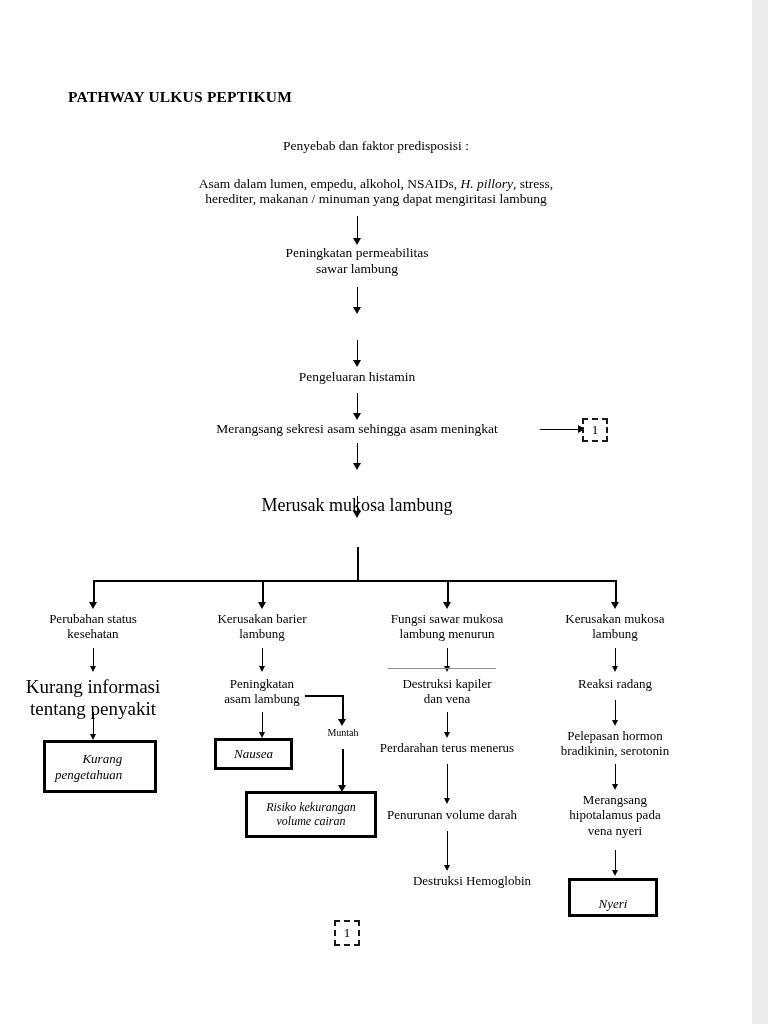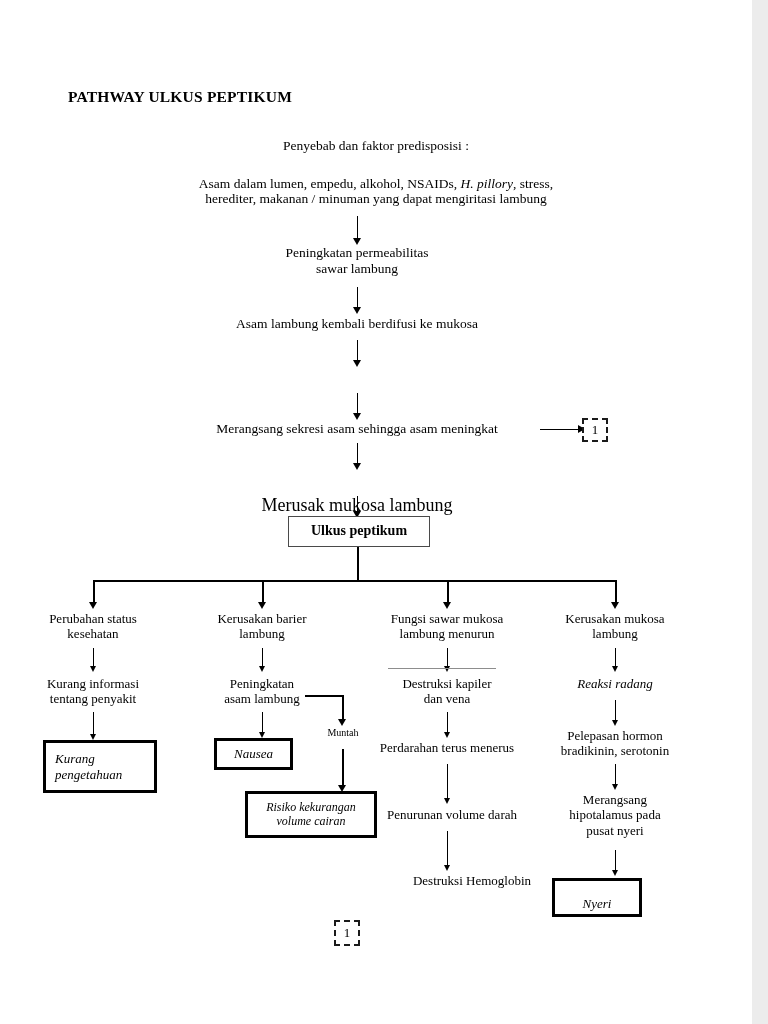--- a/index.html
+++ b/index.html
@@ -126,7 +126,6 @@
   <div class="vline" style="left:357px; top:287px; height:22px;"></div>
   <div class="arrowhead" style="left:353px; top:307px;"></div>
 
-  <div class="node" style="left:157px; top:316px; width:400px; font-size:13.5px;">Asam lambung kembali berdifusi ke mukosa</div>
 
   <div class="vline" style="left:357px; top:340px; height:22px;"></div>
   <div class="arrowhead" style="left:353px; top:360px;"></div>

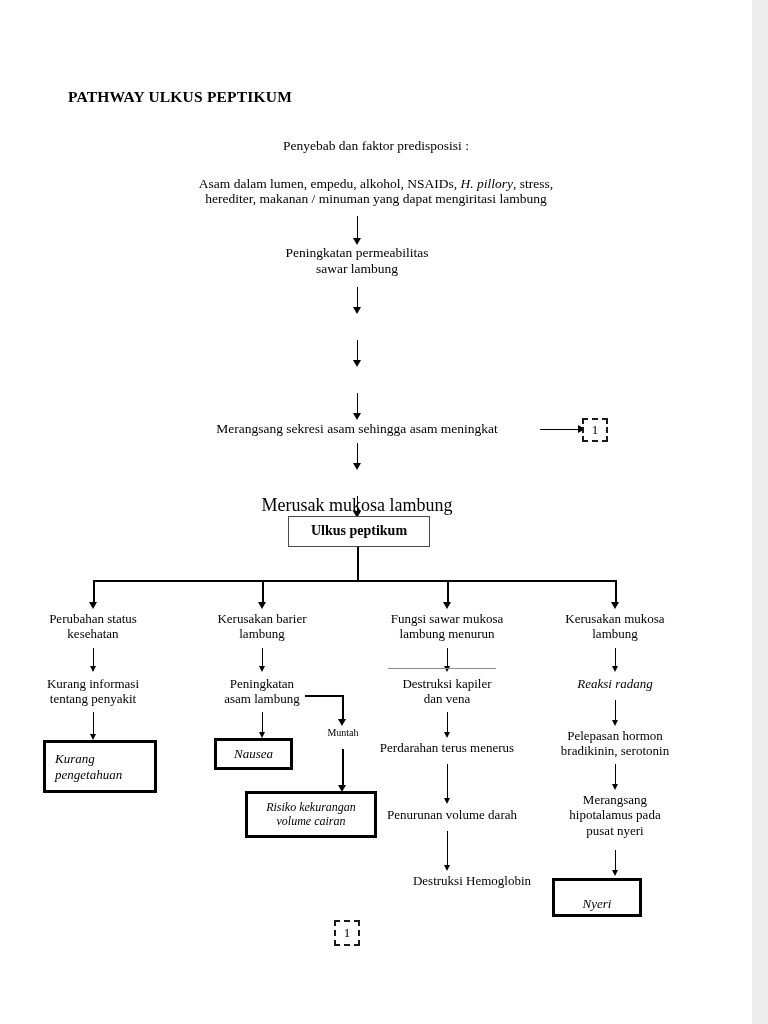--- a/index.html
+++ b/index.html
@@ -130,6 +130,7 @@
   <div class="vline" style="left:357px; top:340px; height:22px;"></div>
   <div class="arrowhead" style="left:353px; top:360px;"></div>
 
+  <div class="node" style="left:227px; top:369px; width:260px; font-size:13.5px;">Pengeluaran histamin</div>
 
   <div class="vline" style="left:357px; top:393px; height:22px;"></div>
   <div class="arrowhead" style="left:353px; top:413px;"></div>

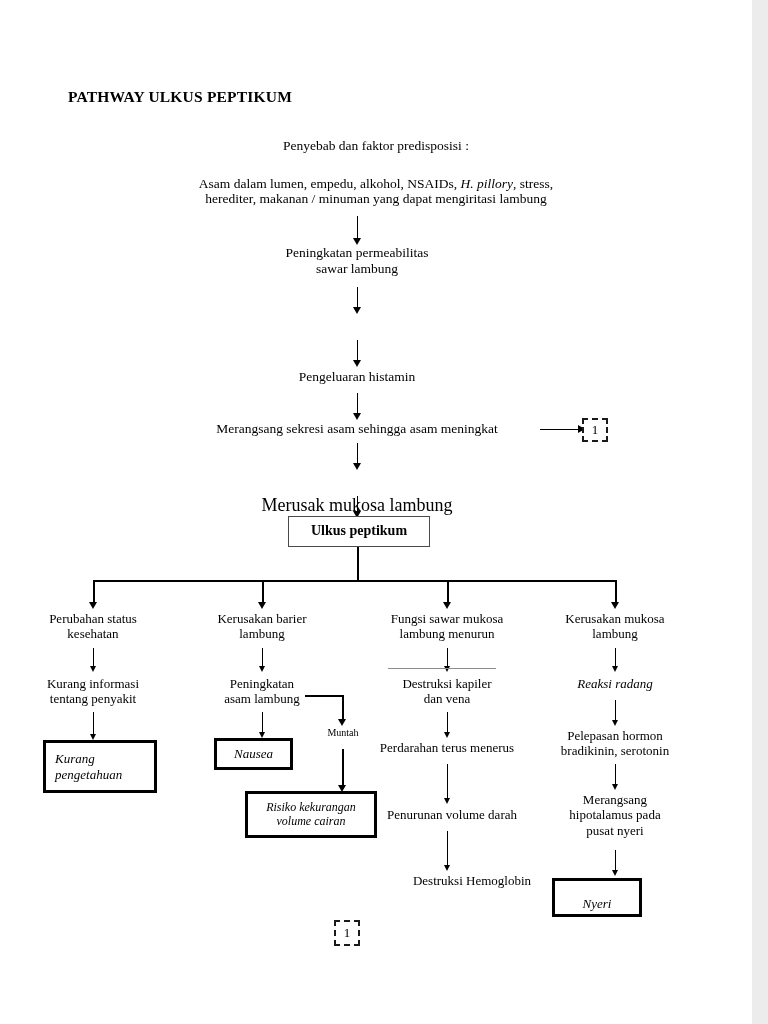--- a/index.html
+++ b/index.html
@@ -149,7 +149,6 @@
   <div class="vline" style="left:357px; top:496px; height:18px;"></div>
   <div class="arrowhead" style="left:353px; top:511px;"></div>
 
-  <div class="box box-thin" style="left:288px; top:516px; width:142px; height:31px; font-size:14px; font-weight:bold;">Ulkus peptikum</div>
 
   <div class="vline vline-thick" style="left:357px; top:547px; height:34px;"></div>
   <div class="hline hline-thick" style="left:93px; top:580px; width:523px;"></div>

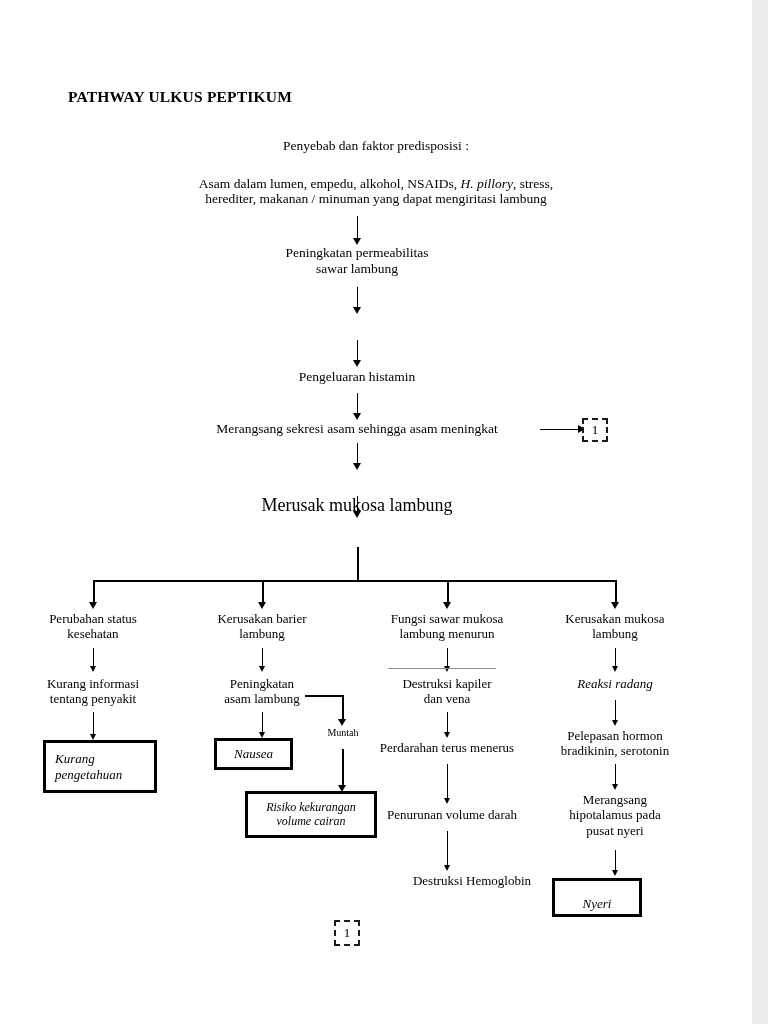--- a/index.html
+++ b/index.html
@@ -171,7 +171,7 @@
   <div class="vline" style="left:93px; top:648px; height:20px;"></div>
   <div class="arrowhead arrowhead-sm" style="left:89.5px; top:666px;"></div>
 
-  <div class="node" style="left:23px; top:676px; width:140px; font-size:13px;">Kurang informasi
+  <div class="node" style="left:23px; top:676px; width:140px; font-size:19px;">Kurang informasi
 tentang penyakit</div>
 
   <div class="vline" style="left:93px; top:712px; height:24px;"></div>

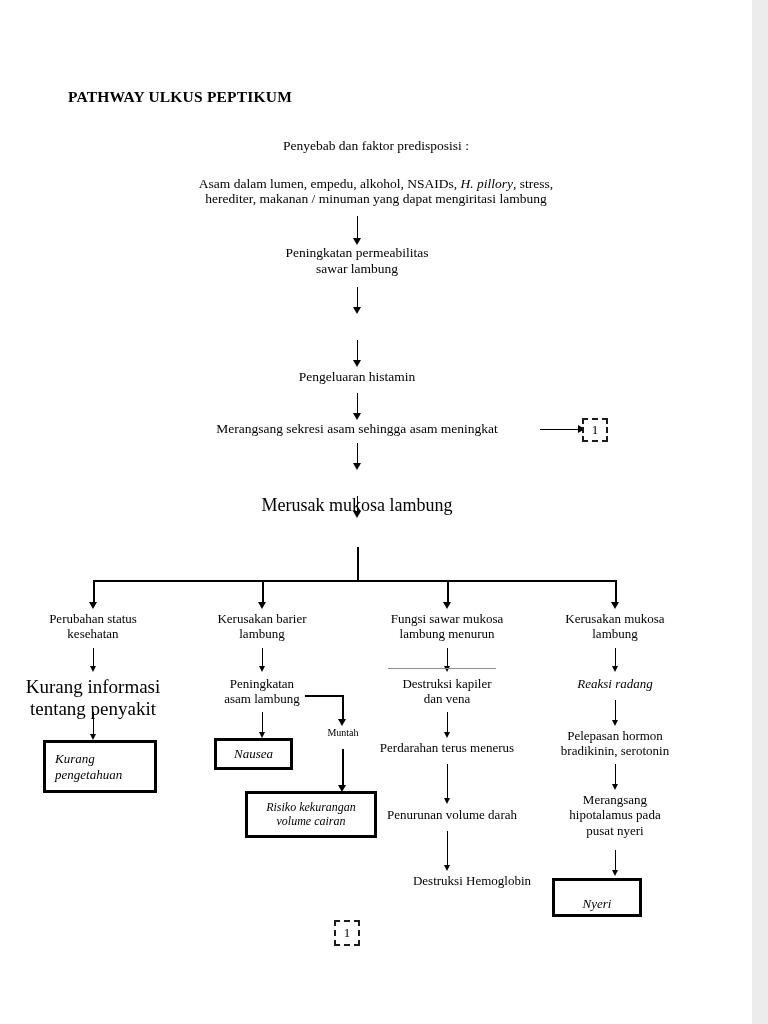--- a/index.html
+++ b/index.html
@@ -243,7 +243,7 @@
   <div class="vline" style="left:615px; top:648px; height:20px;"></div>
   <div class="arrowhead arrowhead-sm" style="left:611.5px; top:666px;"></div>
 
-  <div class="node" style="left:545px; top:676px; width:140px; font-size:13px;font-style:italic;">Reaksi radang</div>
+  <div class="node" style="left:545px; top:676px; width:140px; font-size:13px;">Reaksi radang</div>
 
   <div class="vline" style="left:615px; top:700px; height:22px;"></div>
   <div class="arrowhead arrowhead-sm" style="left:611.5px; top:720px;"></div>

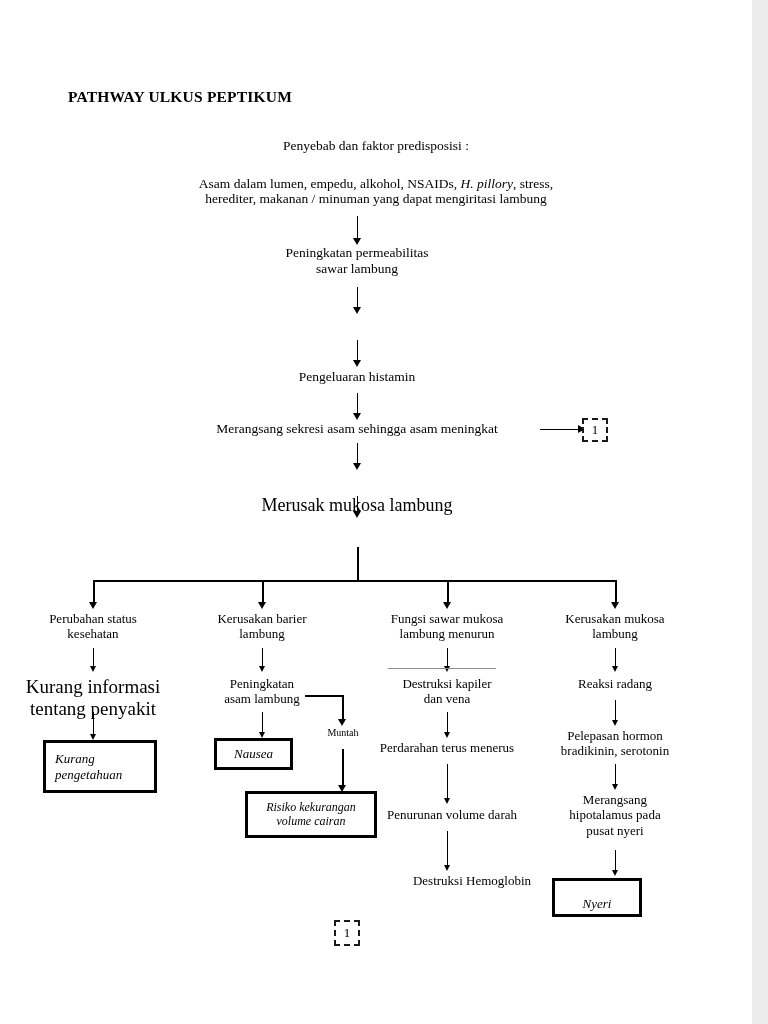--- a/index.html
+++ b/index.html
@@ -64,7 +64,7 @@
     border: 2px dashed #1a1a1a;
     font-size: 13px;
   }
-  .box-left { justify-content: flex-start; text-align: left; }
+  .box-left { justify-content: flex-start; text-align: right; }
   .box-bottom { align-items: flex-end; }
 
   

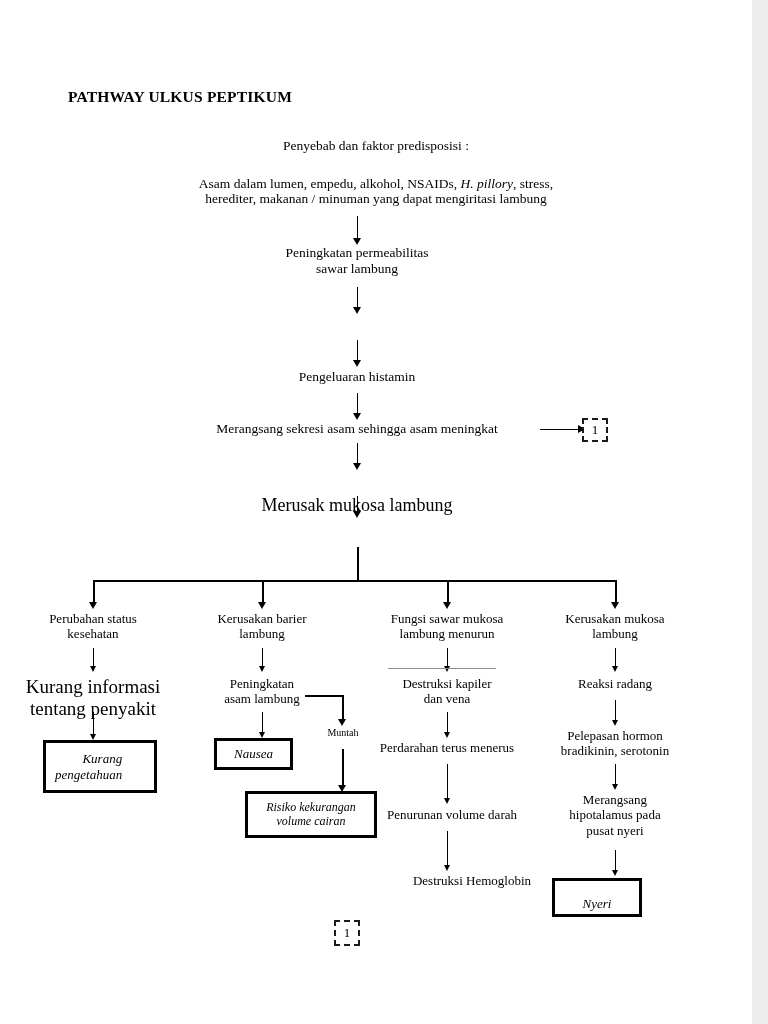--- a/index.html
+++ b/index.html
@@ -256,7 +256,7 @@
 
   <div class="node" style="left:545px; top:792px; width:140px; font-size:13px;">Merangsang
 hipotalamus pada
-pusat nyeri</div>
+vena nyeri</div>
 
   <div class="vline" style="left:615px; top:850px; height:22px;"></div>
   <div class="arrowhead arrowhead-sm" style="left:611.5px; top:870px;"></div>

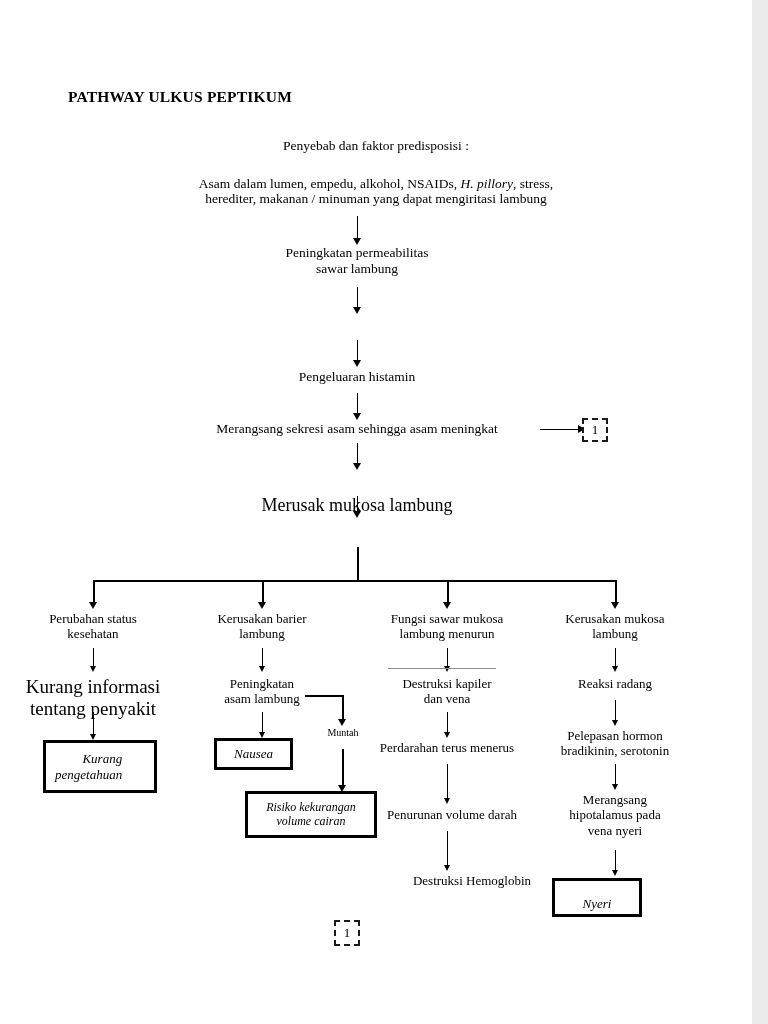--- a/index.html
+++ b/index.html
@@ -261,7 +261,7 @@
   <div class="vline" style="left:615px; top:850px; height:22px;"></div>
   <div class="arrowhead arrowhead-sm" style="left:611.5px; top:870px;"></div>
 
-  <div class="box box-thick box-bottom" style="left:552px; top:878px; width:90px; height:39px; font-size:13px; padding-bottom:3px;">
+  <div class="box box-thick box-bottom" style="left:568px; top:878px; width:90px; height:39px; font-size:13px; padding-bottom:3px;">
     <span class="ital">Nyeri</span>
   </div>
 

